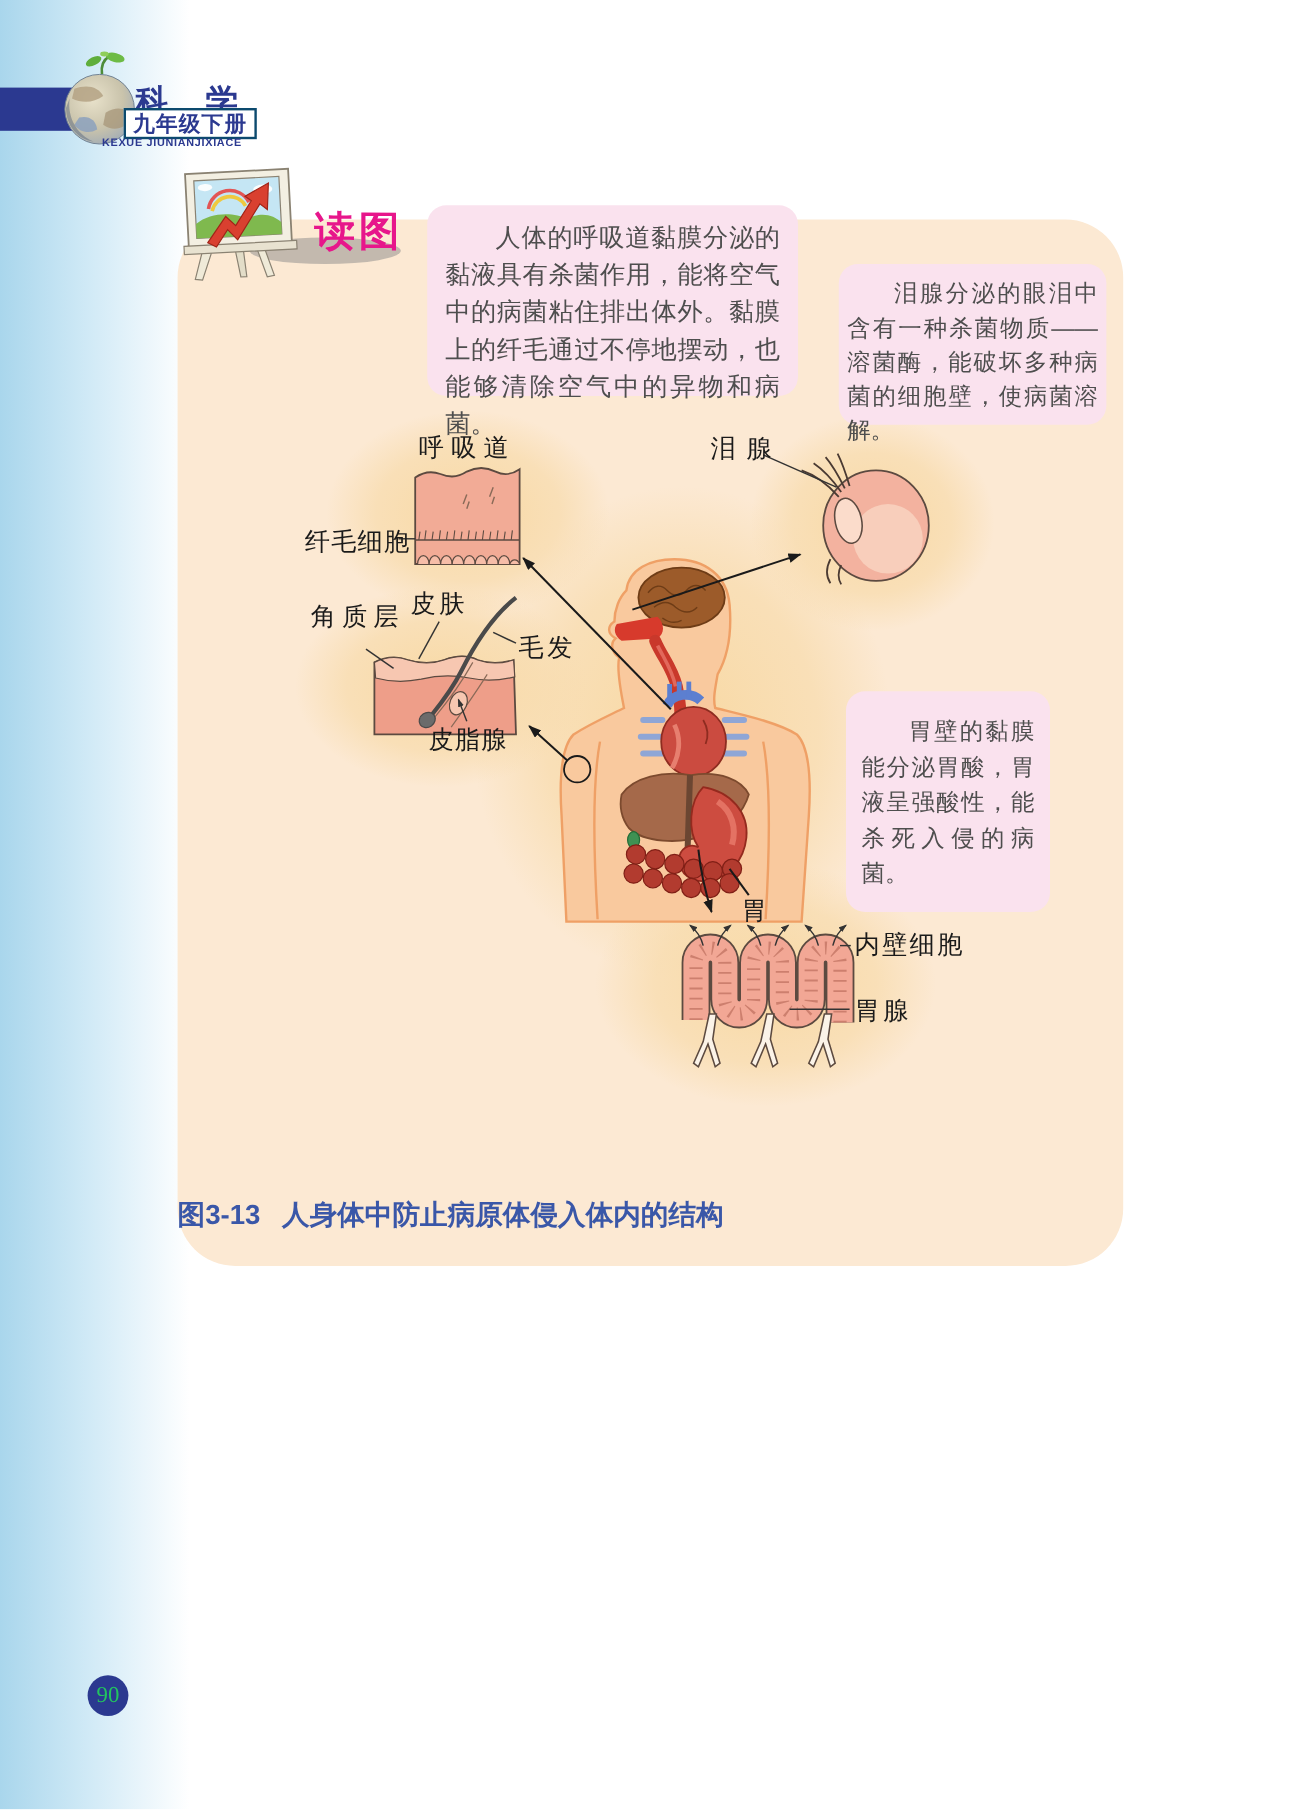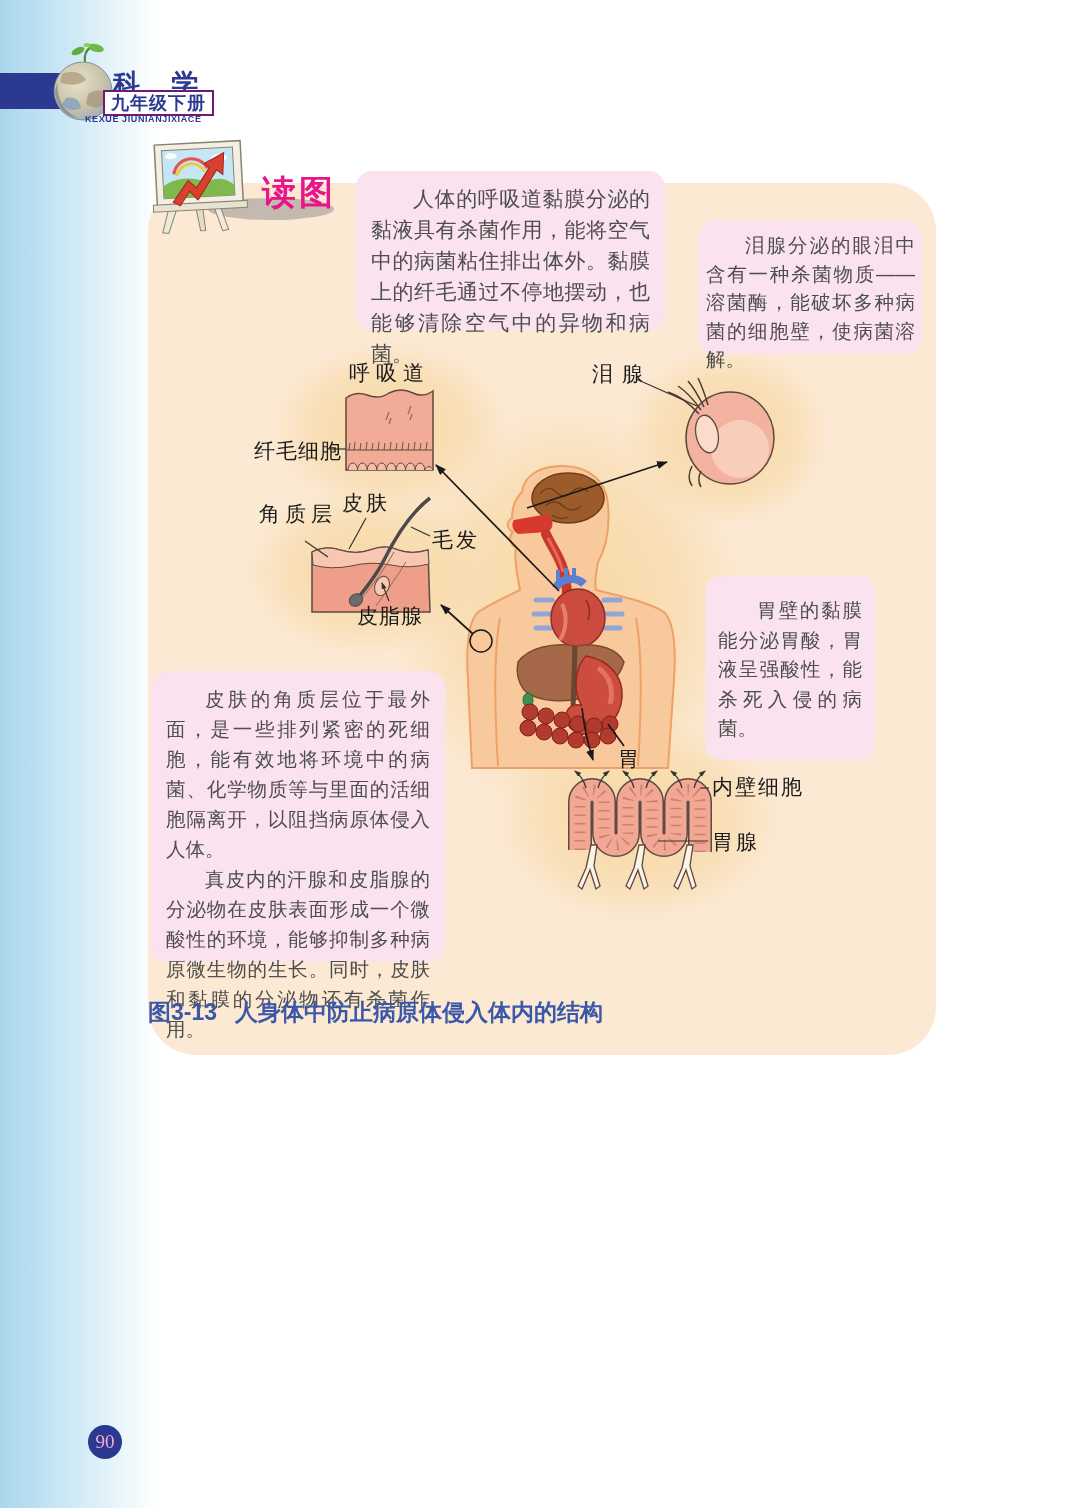--- a/index.html
+++ b/index.html
@@ -12,7 +12,7 @@
   .logo{position:absolute;left:48px;top:42px;width:72px;height:82px;}
   .h-title{position:absolute;left:113px;top:66px;font-size:27px;font-weight:bold;color:#2b3990;
         letter-spacing:12px;font-family:"Liberation Sans",sans-serif;}
-  .h-sub{position:absolute;left:103px;top:90px;border:2px solid #701a75;background:#fff;
+  .h-sub{position:absolute;left:103px;top:90px;border:2px solid #0c4a6e;background:#fff;
         color:#2b3990;font-size:18px;font-weight:bold;padding:0 6px;line-height:22px;letter-spacing:1px;}
   .h-pinyin{position:absolute;left:85px;top:114px;font-size:9px;font-weight:bold;color:#2b3990;letter-spacing:0.6px;}
   

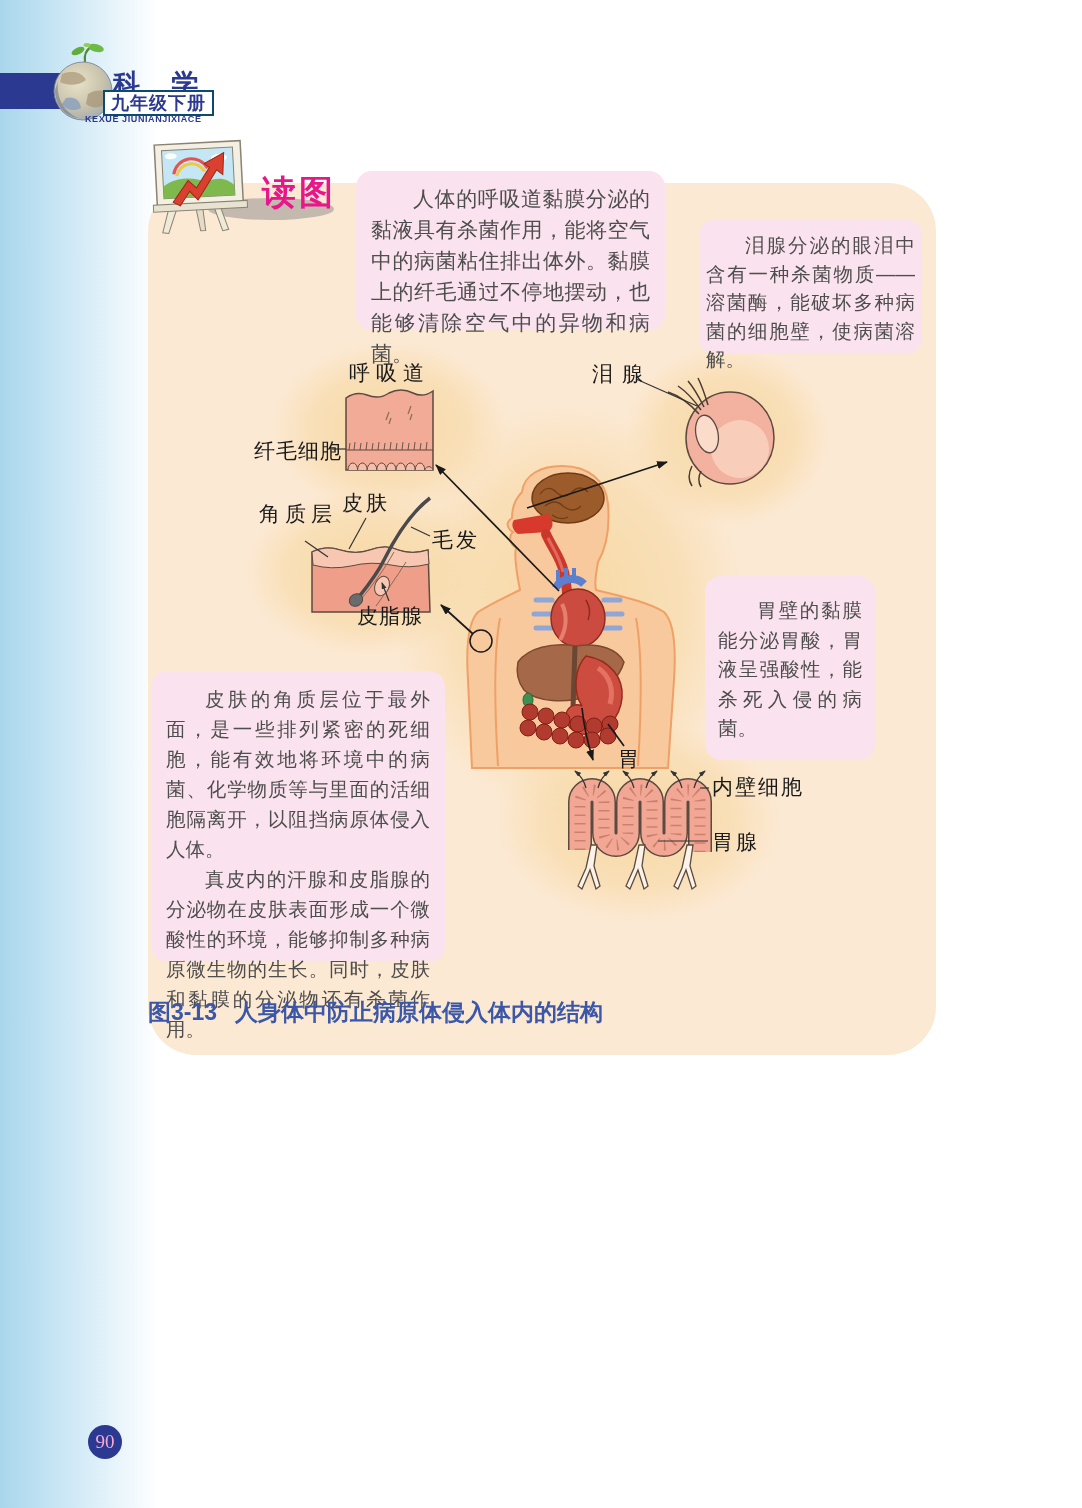--- a/index.html
+++ b/index.html
@@ -294,10 +294,6 @@
   <div class="bubble b3">
     <p>胃壁的黏膜能分泌胃酸，胃液呈强酸性，能杀死入侵的病菌。</p>
   </div>
-  <div class="bubble b4">
-    <p>皮肤的角质层位于最外面，是一些排列紧密的死细胞，能有效地将环境中的病菌、化学物质等与里面的活细胞隔离开，以阻挡病原体侵入人体。</p>
-    <p>真皮内的汗腺和皮脂腺的分泌物在皮肤表面形成一个微酸性的环境，能够抑制多种病原微生物的生长。同时，皮肤和黏膜的分泌物还有杀菌作用。</p>
-  </div>
 
   <div class="dlabel l-huxidao">呼吸道</div>
   <div class="dlabel l-xianmao">纤毛细胞</div>

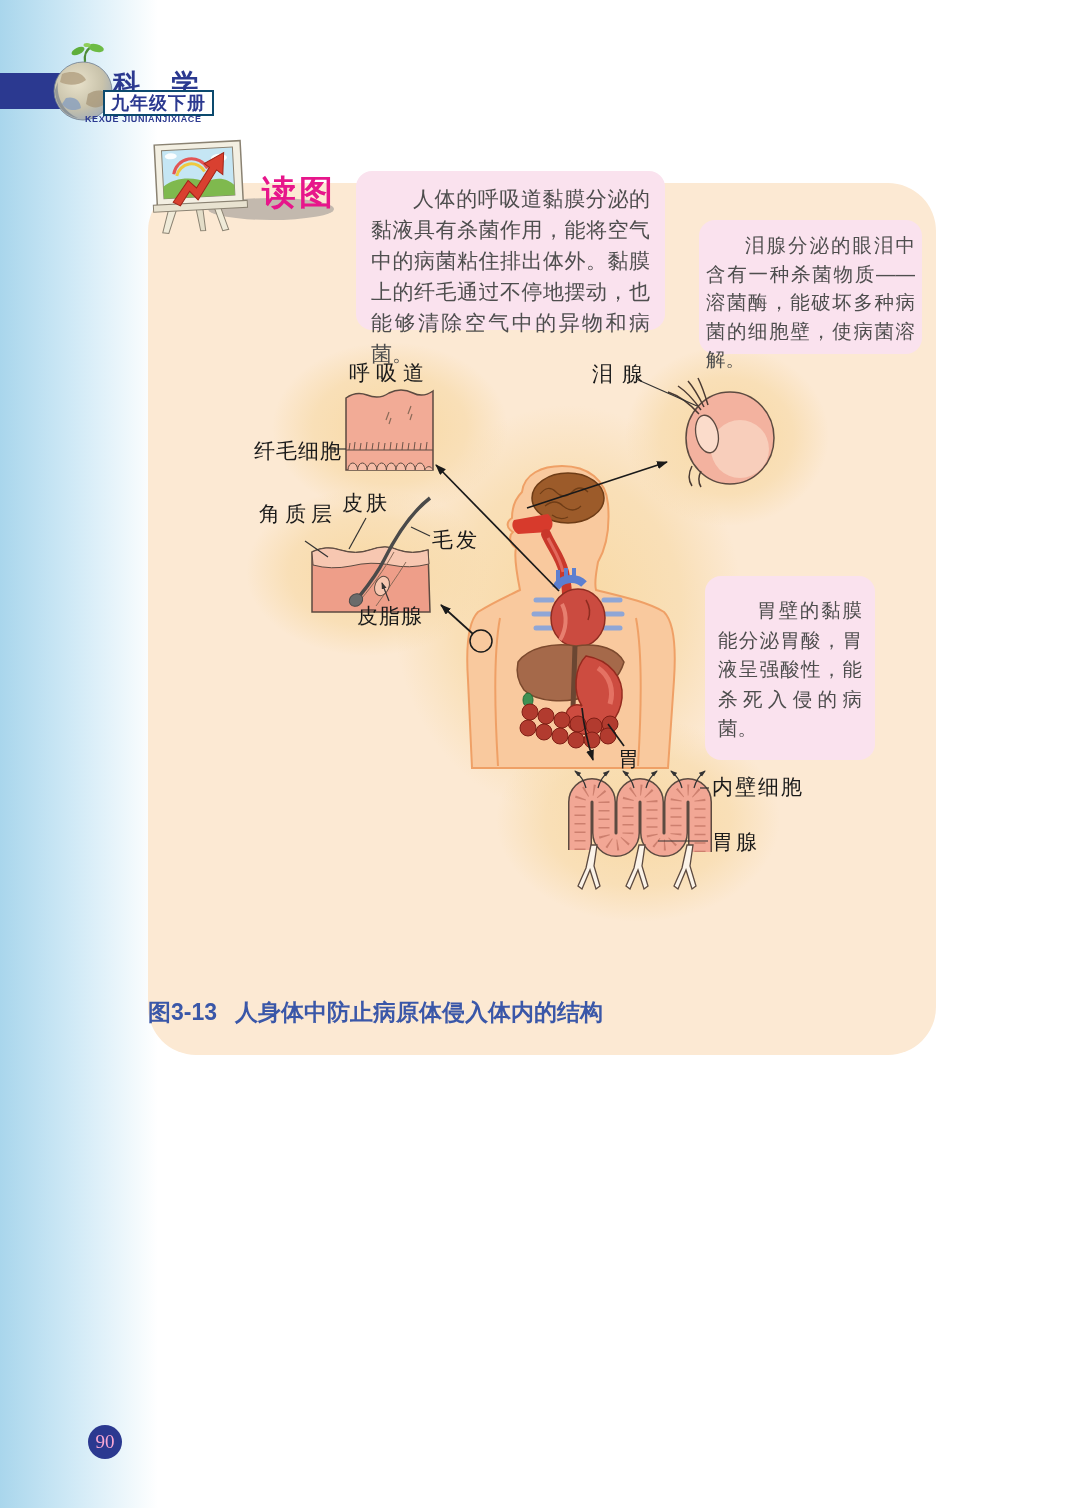--- a/index.html
+++ b/index.html
@@ -49,9 +49,9 @@
         font-size:25px;line-height:44px;color:#000;text-align:justify;}
   .bodytext p{margin:0;text-indent:2em;}
   
-  .pagenum{position:absolute;left:88px;top:1396px;width:34px;height:34px;border-radius:50%;
-        background:#2b3990;color:#f9a8d4;font-size:19px;font-family:"Liberation Serif",serif;
-        display:flex;align-items:center;justify-content:center;margin-top:29px;}
+  .pagenum{position:absolute;left:73px;top:1396px;width:34px;height:34px;border-radius:50%;
+        background:#2b3990;color:#22c55e;font-size:19px;font-family:"Liberation Serif",serif;
+        display:flex;align-items:center;justify-content:center;}
 </style>
 </head>
 <body>

